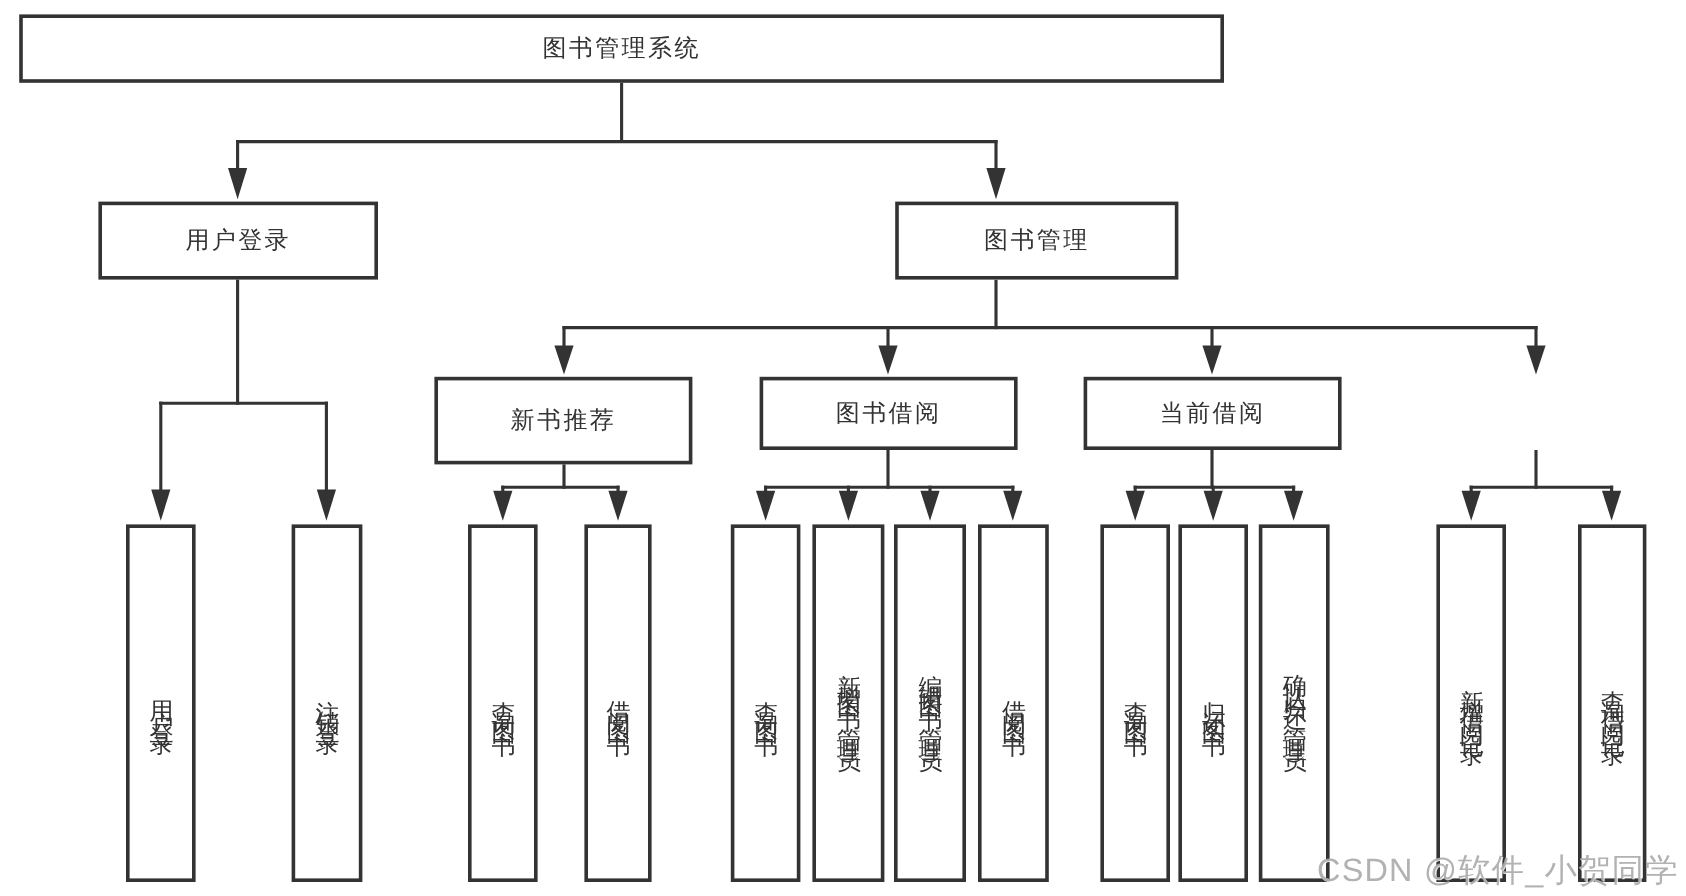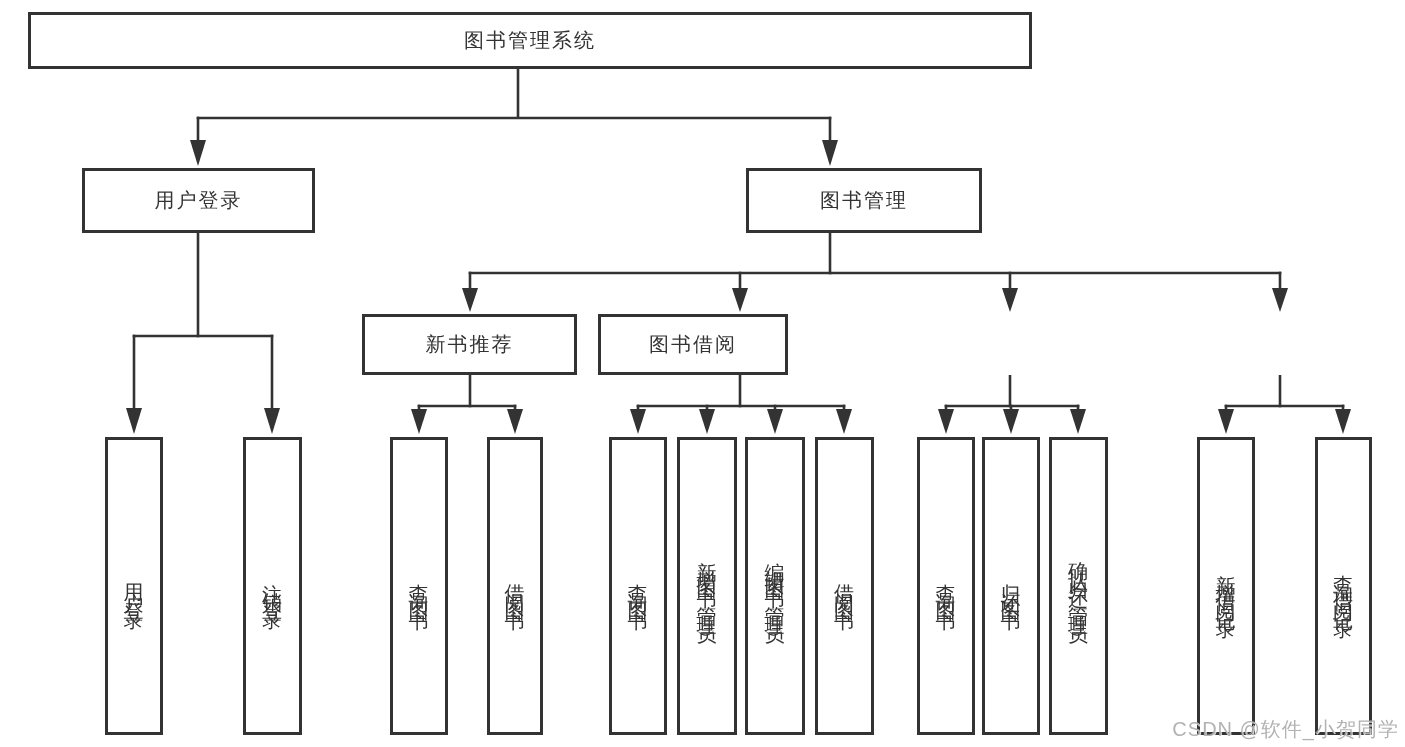--- a/index.html
+++ b/index.html
@@ -134,7 +134,7 @@
     </g>
   </svg>
 
-  <div class="node h" style="left:28px; top:12px; width:1004px; height:57px;">图书管理系统</div>
+  <div class="node h" style="left:16px; top:12px; width:1004px; height:57px;">图书管理系统</div>
 
   <div class="node h" style="left:82px; top:168px; width:233px; height:65px;">用户登录</div>
   <div class="node h" style="left:712px; top:168px; width:236px; height:65px;margin-left:34px;">图书管理</div>

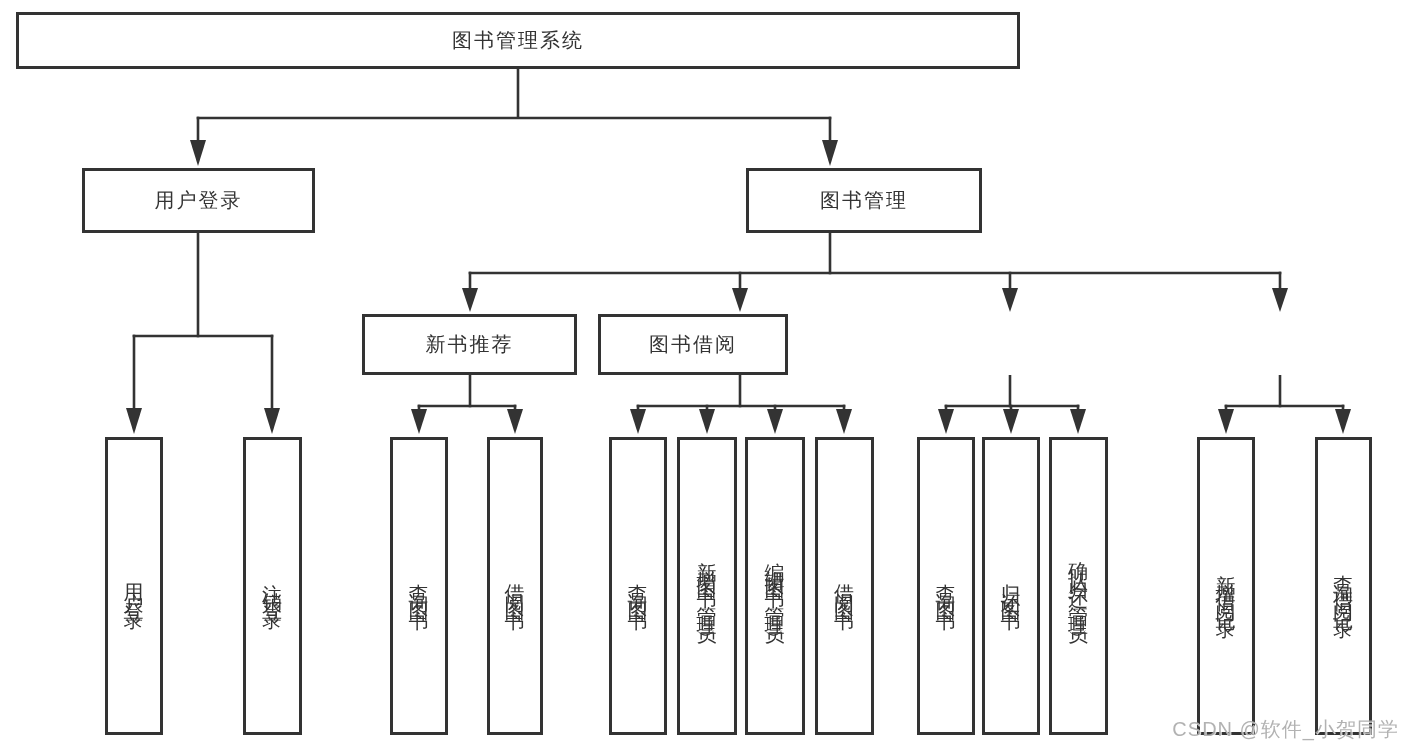--- a/index.html
+++ b/index.html
@@ -139,7 +139,7 @@
   <div class="node h" style="left:82px; top:168px; width:233px; height:65px;">用户登录</div>
   <div class="node h" style="left:712px; top:168px; width:236px; height:65px;margin-left:34px;">图书管理</div>
 
-  <div class="node h" style="left:362px; top:314px; width:215px; height:61px;">新书推荐</div>
+  <div class="node h" style="left:362px; top:314px; width:215px; height:73px;">新书推荐</div>
   <div class="node h" style="left:598px; top:314px; width:190px; height:61px;">图书借阅</div>
 
   <div class="node v" style="left:105px; top:437px; width:58px; height:298px;">

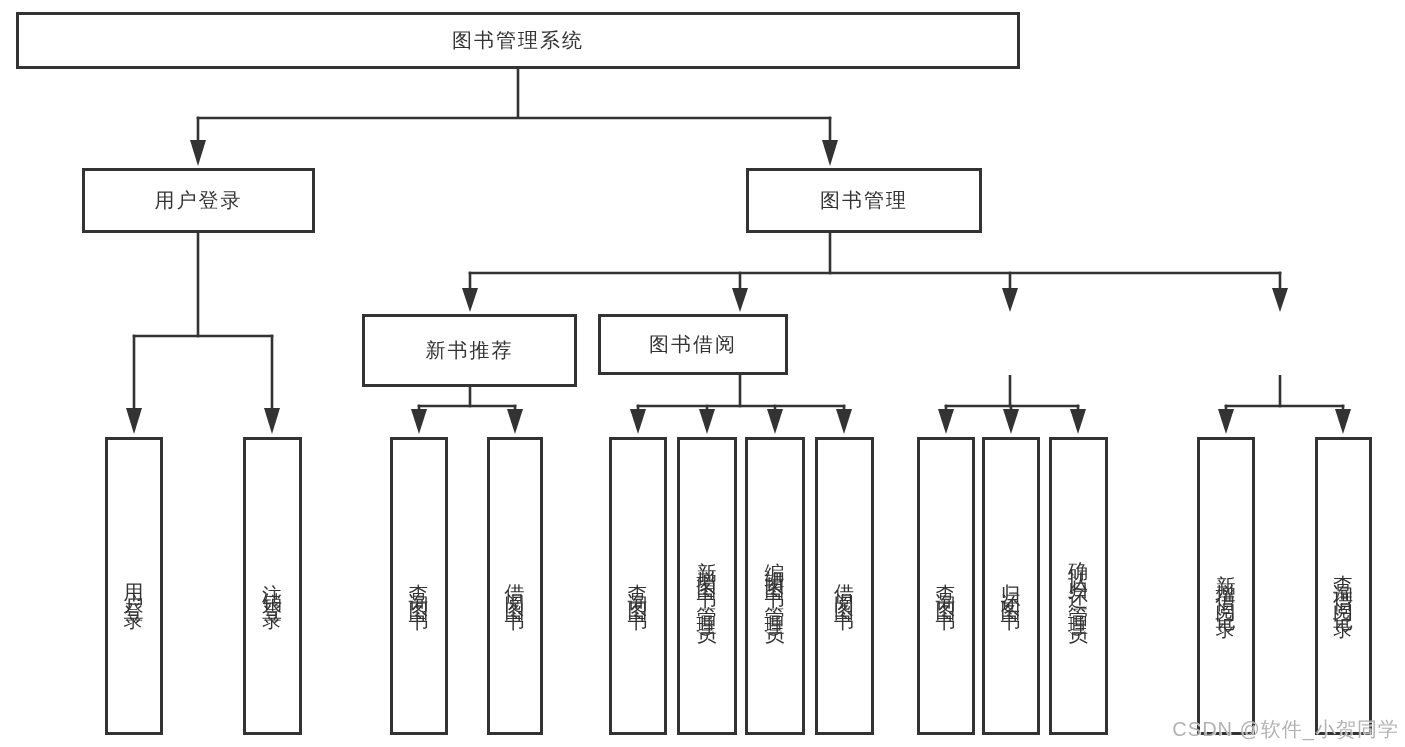--- a/index.html
+++ b/index.html
@@ -140,7 +140,7 @@
   <div class="node h" style="left:712px; top:168px; width:236px; height:65px;margin-left:34px;">图书管理</div>
 
   <div class="node h" style="left:362px; top:314px; width:215px; height:73px;">新书推荐</div>
-  <div class="node h" style="left:598px; top:314px; width:190px; height:61px;">图书借阅</div>
+  <div class="node h" style="left:633px; top:314px; width:215px; height:61px;">图书借阅</div>
 
   <div class="node v" style="left:105px; top:437px; width:58px; height:298px;">
     <span class="vtxt">用户登录</span>

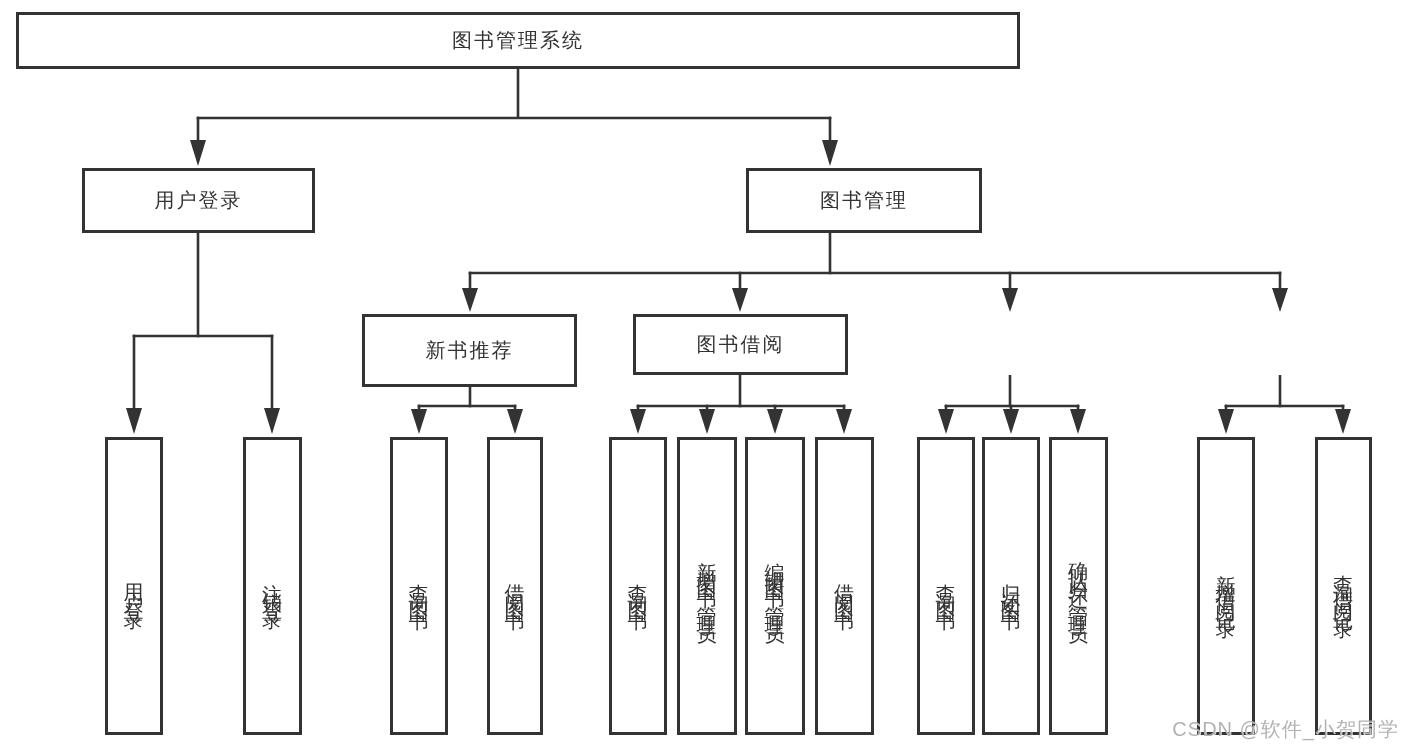--- a/index.html
+++ b/index.html
@@ -141,6 +141,7 @@
 
   <div class="node h" style="left:362px; top:314px; width:215px; height:73px;">新书推荐</div>
   <div class="node h" style="left:633px; top:314px; width:215px; height:61px;">图书借阅</div>
+  <div class="node h" style="left:903px; top:314px; width:215px; height:61px;">当前借阅</div>
 
   <div class="node v" style="left:105px; top:437px; width:58px; height:298px;">
     <span class="vtxt">用户登录</span>

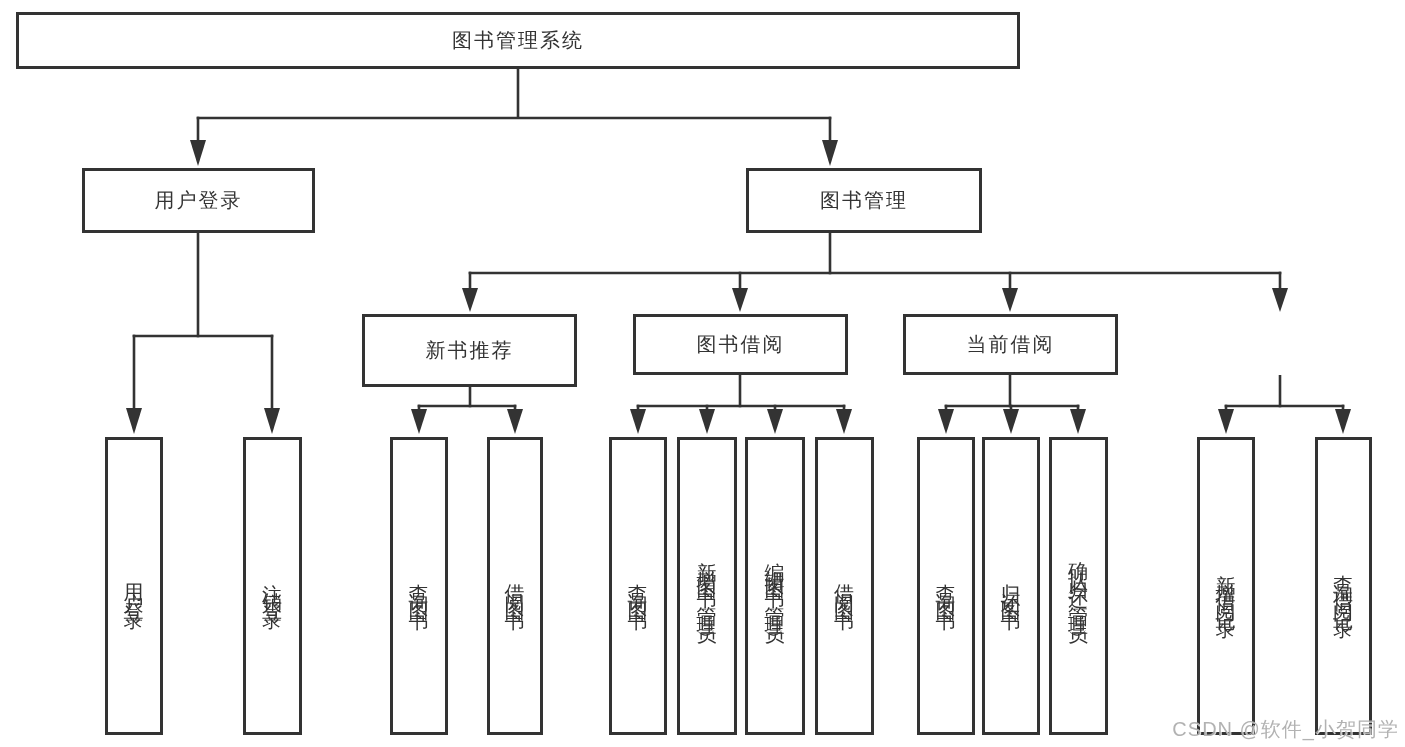--- a/index.html
+++ b/index.html
@@ -52,7 +52,7 @@
     position: absolute;
     right: 6px;
     bottom: 4px;
-    font-size: 20px;
+    font-size: 27px;
     color: rgba(171, 171, 171, 0.92);
     letter-spacing: 1px;
     white-space: nowrap;

